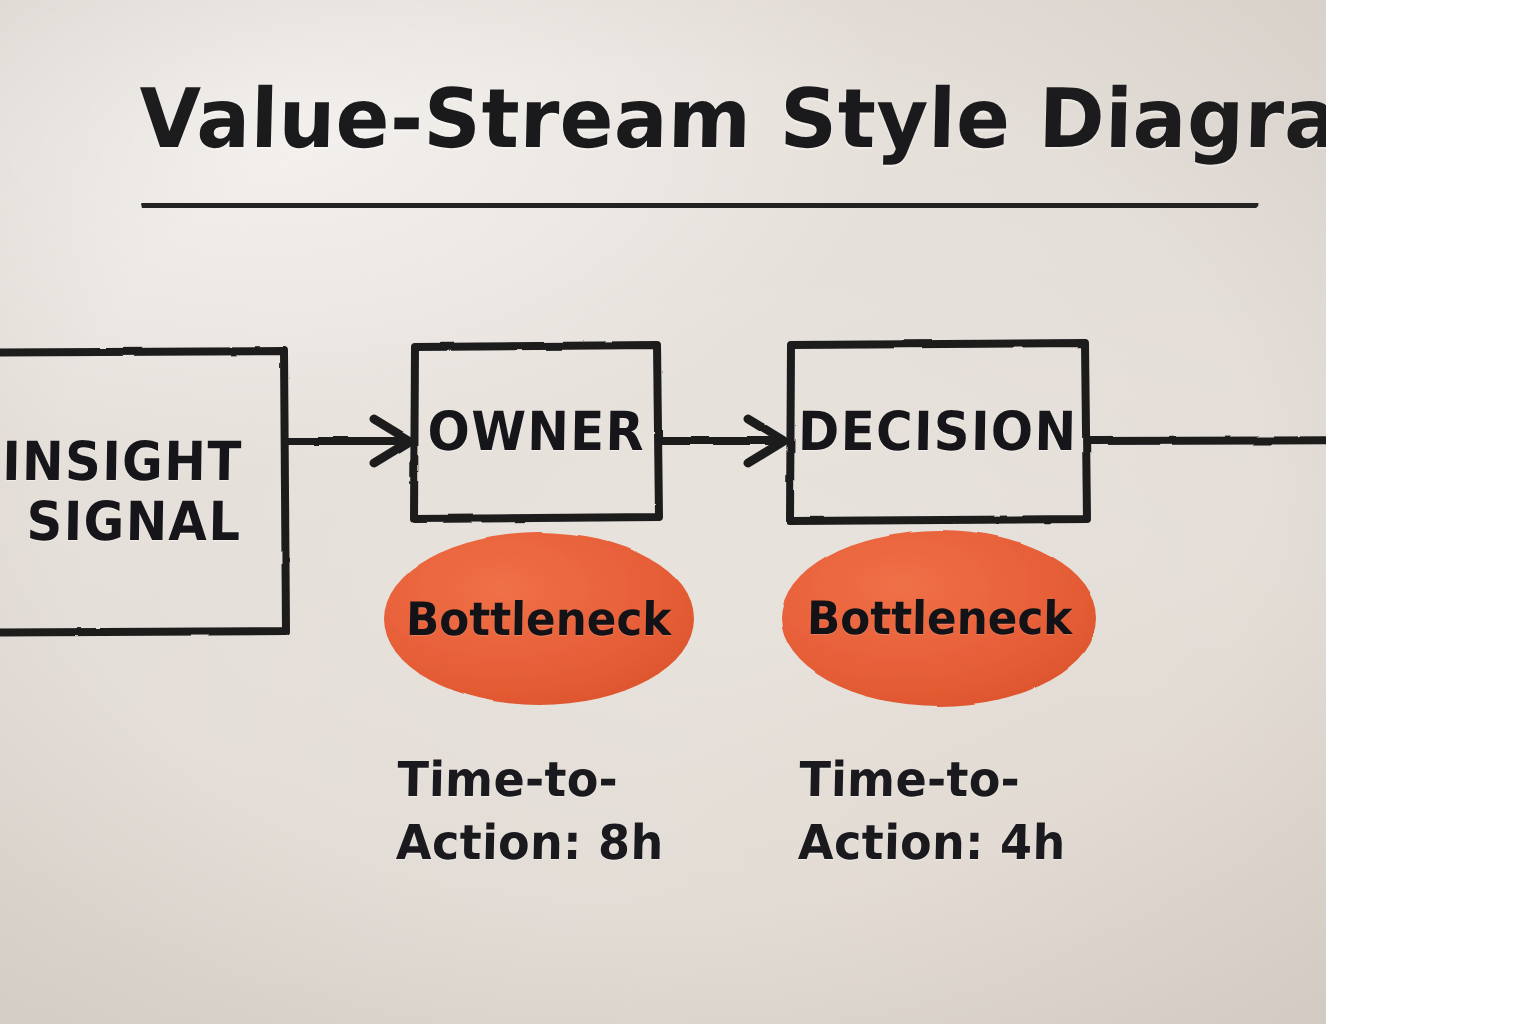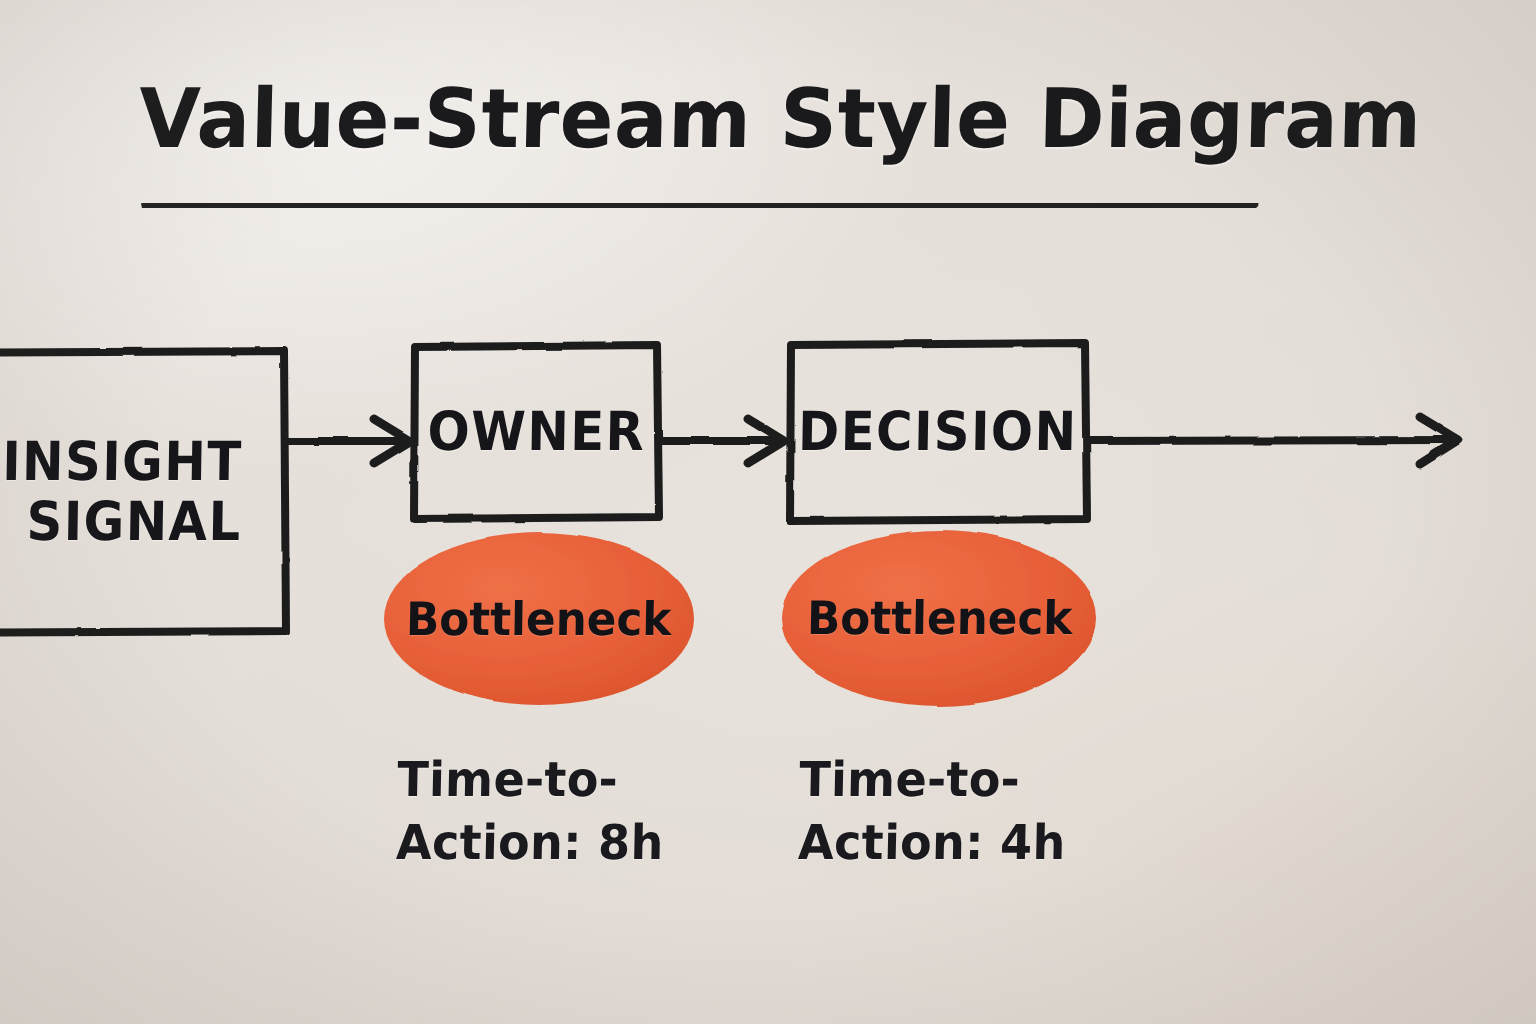--- a/index.html
+++ b/index.html
@@ -10,7 +10,7 @@
   }
   #canvas {
     position: relative;
-    width: 1536px;
+    width: 1326px;
     height: 1024px;
     overflow: hidden;
     background: #e5dfd9;

